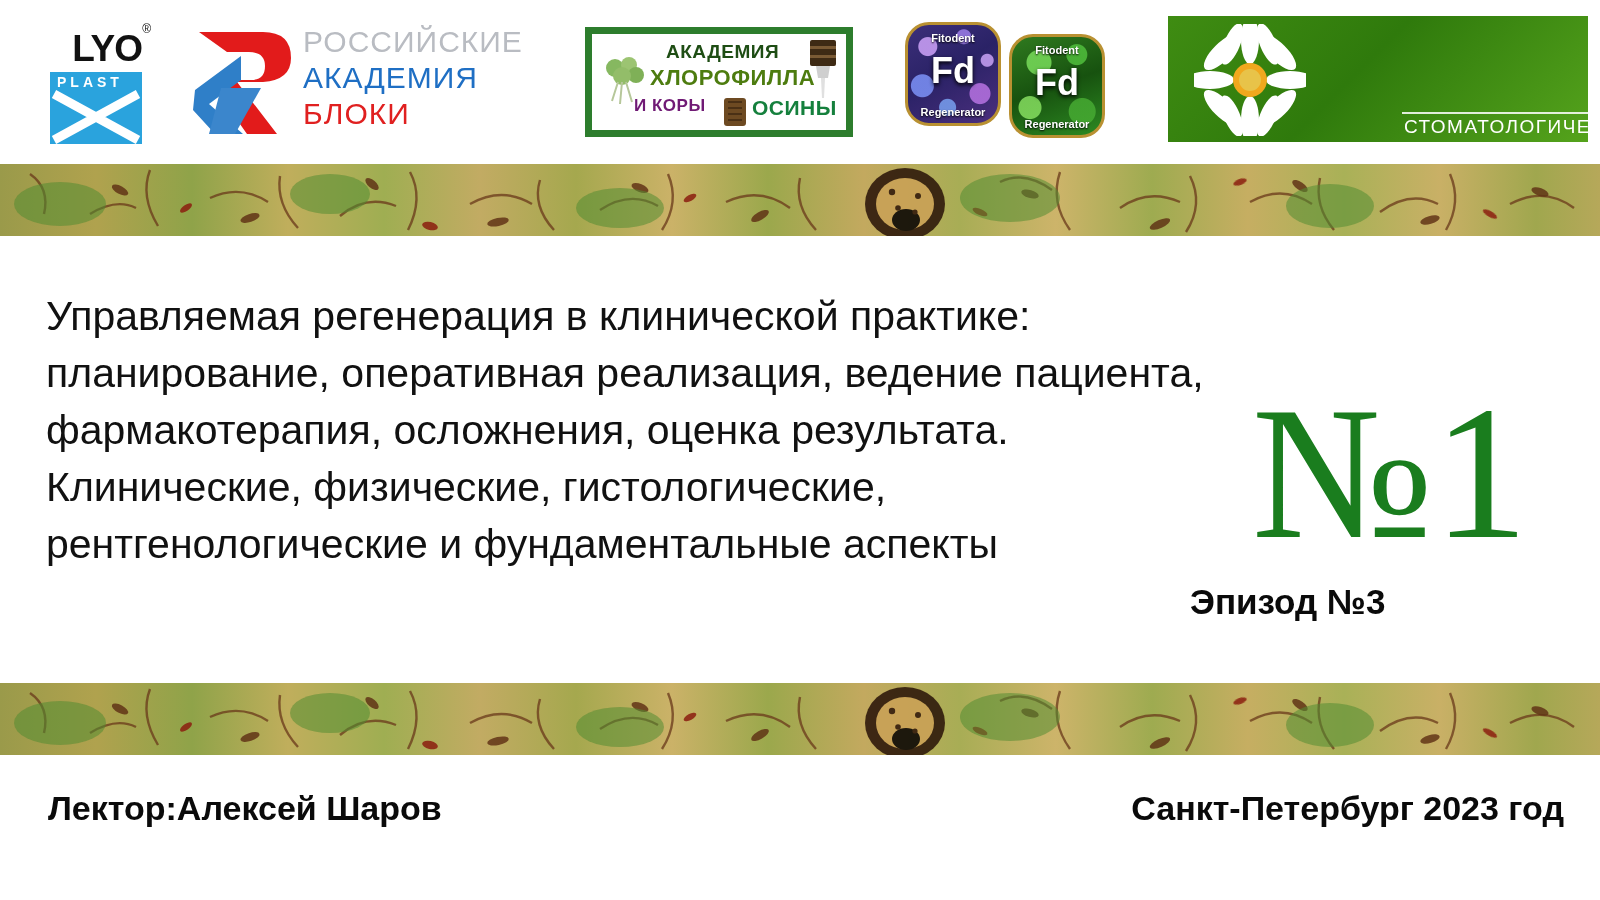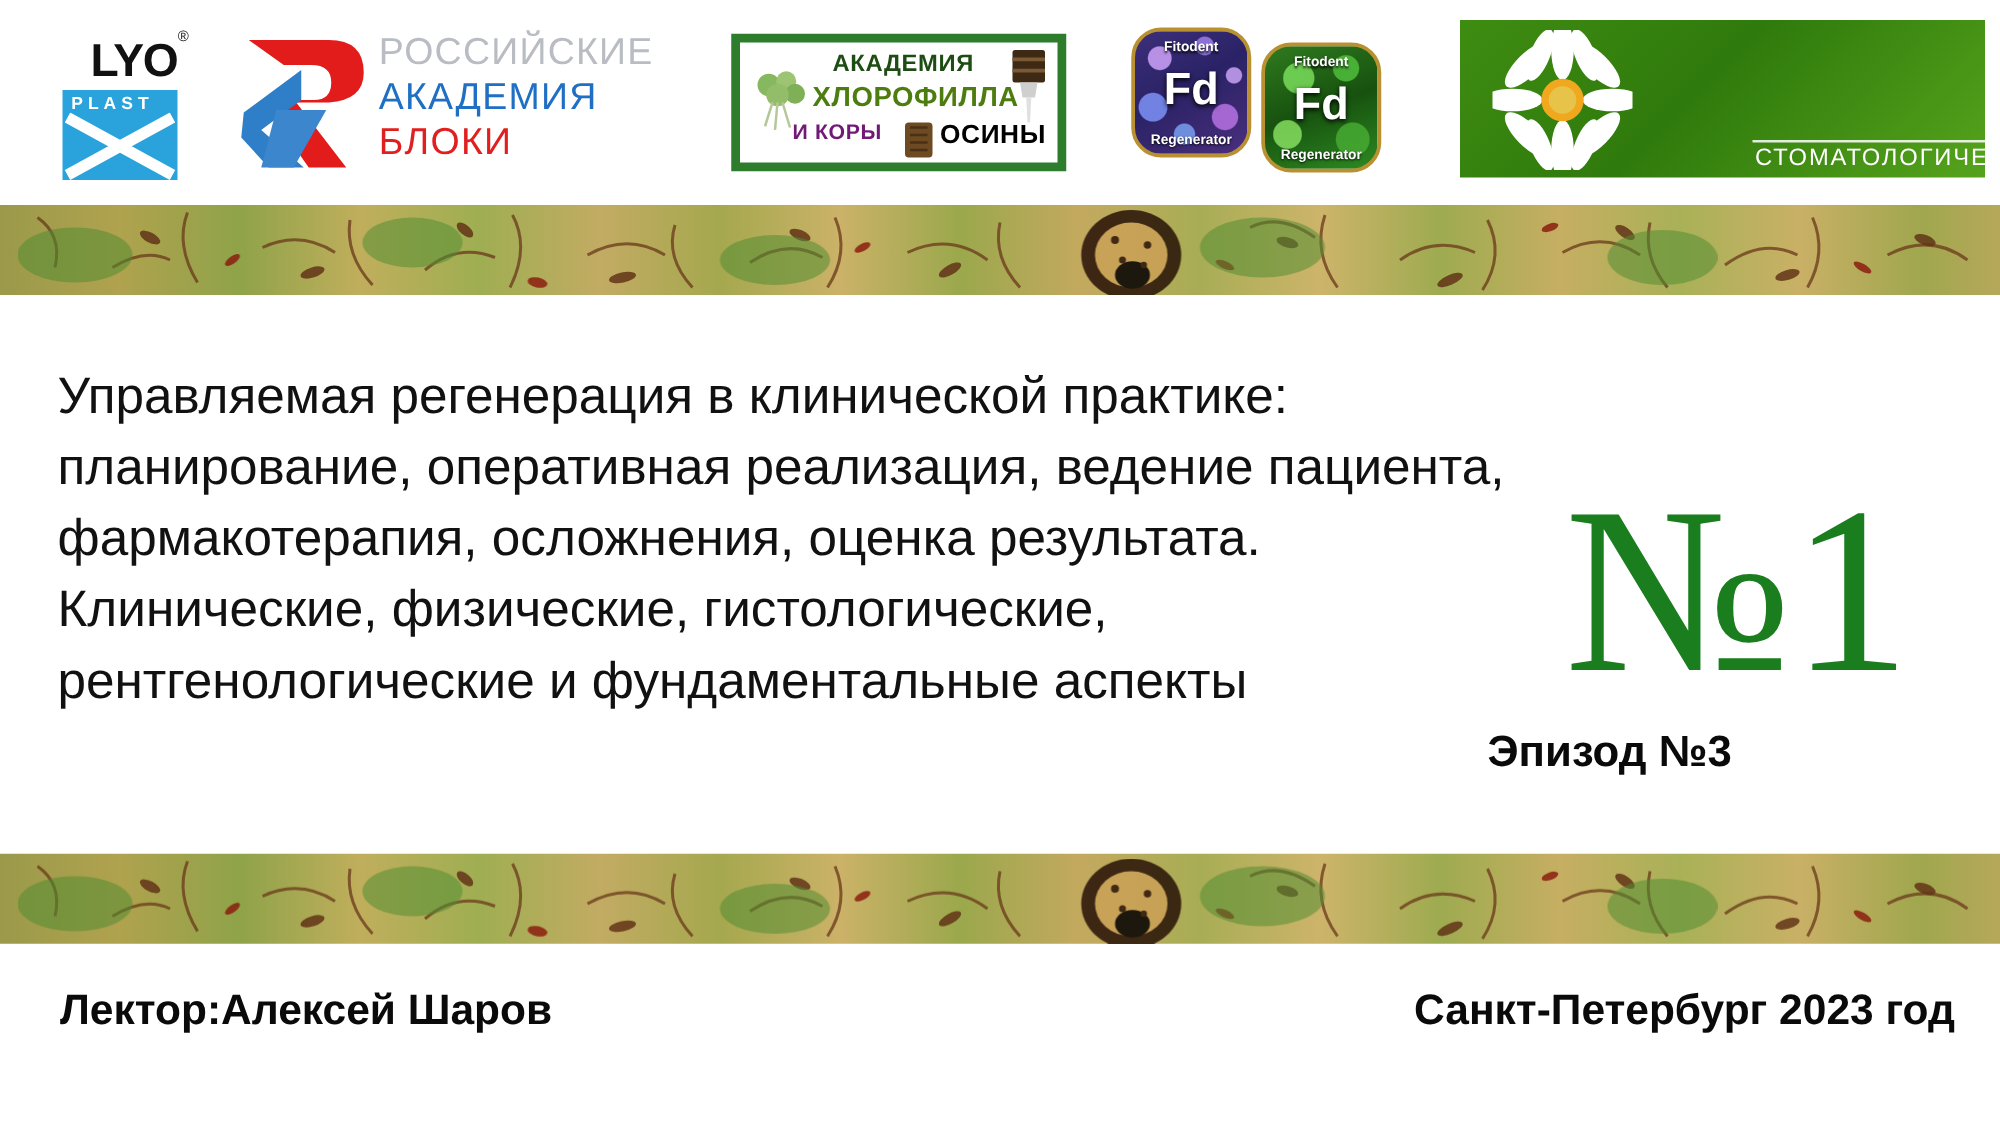--- a/index.html
+++ b/index.html
@@ -56,7 +56,7 @@
   .acad-l1{position:absolute;left:74px;top:7px;font-size:19px;font-weight:bold;color:#1e4d14;letter-spacing:.5px;}
   .acad-l2{position:absolute;left:58px;top:31px;font-size:22px;font-weight:bold;color:#4d7c0f;letter-spacing:.5px;}
   .acad-l3{position:absolute;left:22px;top:62px;font-size:17px;font-weight:bold;color:#701a75;letter-spacing:.5px;margin-left:20px;}
-  .acad-l4{position:absolute;left:160px;top:62px;font-size:21px;font-weight:bold;color:#000000;letter-spacing:.5px;}
+  .acad-l4{position:absolute;left:160px;top:62px;font-size:21px;font-weight:bold;color:#15803d;letter-spacing:.5px;}
   .broccoli{position:absolute;left:10px;top:20px;width:46px;height:52px;}
   .brush{position:absolute;right:6px;top:4px;width:34px;height:62px;}
   .bark{position:absolute;left:130px;top:62px;width:26px;height:32px;}

